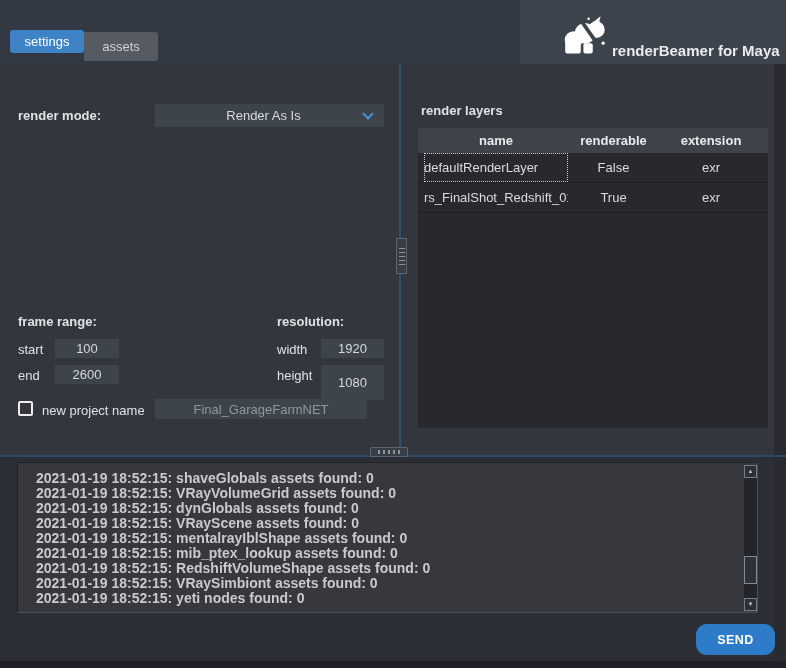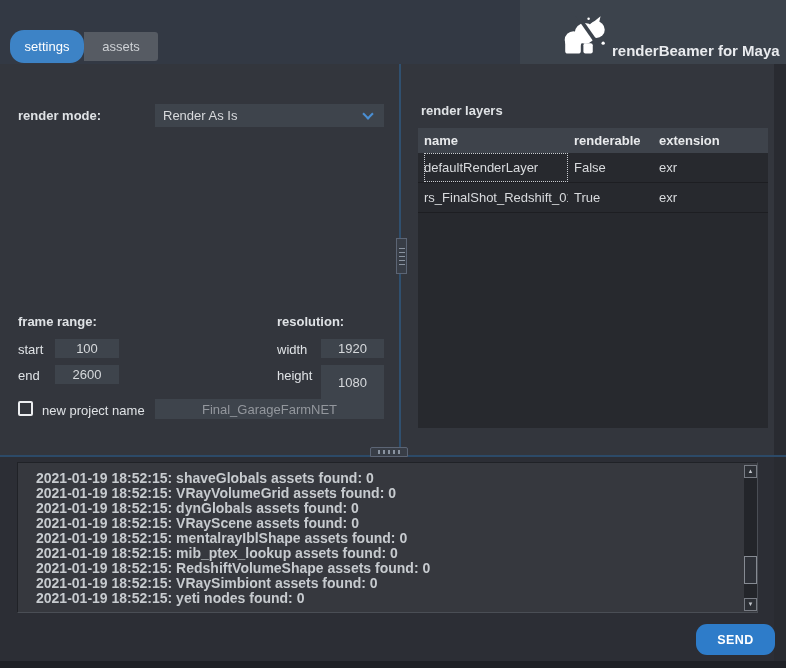--- a/index.html
+++ b/index.html
@@ -19,8 +19,8 @@
   .header-right-block { left:520px; top:0; width:266px; height:64px; background:#3c434c; }
   .tab { display:flex; align-items:center; justify-content:center;
          font-size:13px; cursor:pointer; }
-  .tab-active { left:10px; top:30px; width:74px; height:33px; background:#3d83c6;
-                color:#ffffff; border-radius:14px; z-index:3; }
+  .tab-active { left:10px; top:30px; width:74px; height:23px; background:#3d83c6;
+                color:#ffffff; border-radius:3px; z-index:3; }
   .tab-inactive { left:84px; top:32px; width:74px; height:29px; background:#565b63;
                   color:#ced1d5; border-radius:0 3px 3px 0; z-index:2; }
   .logo { left:560px; top:16px; width:52px; height:44px; }

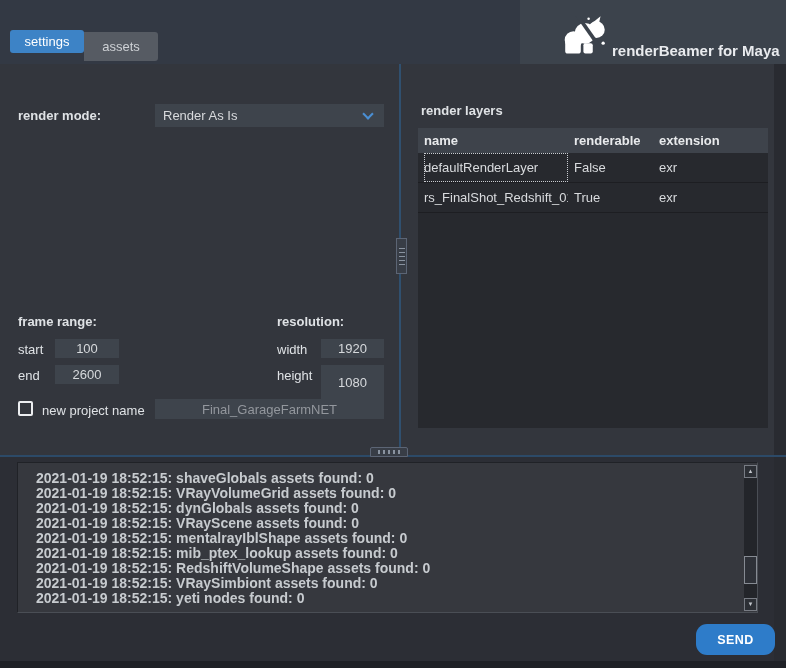--- a/index.html
+++ b/index.html
@@ -41,7 +41,7 @@
   .field-muted { color:#93979d; }
 
   .dropdown { left:155px; top:104px; width:229px; height:23px; background:#3e444c;
-              display:flex; align-items:center; cursor:pointer; }
+              display:flex; align-items:center; cursor:pointer;text-align:center; }
   .dropdown-text { font-size:13px; color:#d8dadd; padding-left:8px; flex:1; }
   .chevron { width:8px; height:8px; border-right:2px solid #4a8fd4; border-bottom:2px solid #4a8fd4;
              transform:rotate(45deg); margin-right:12px; margin-top:-4px; }

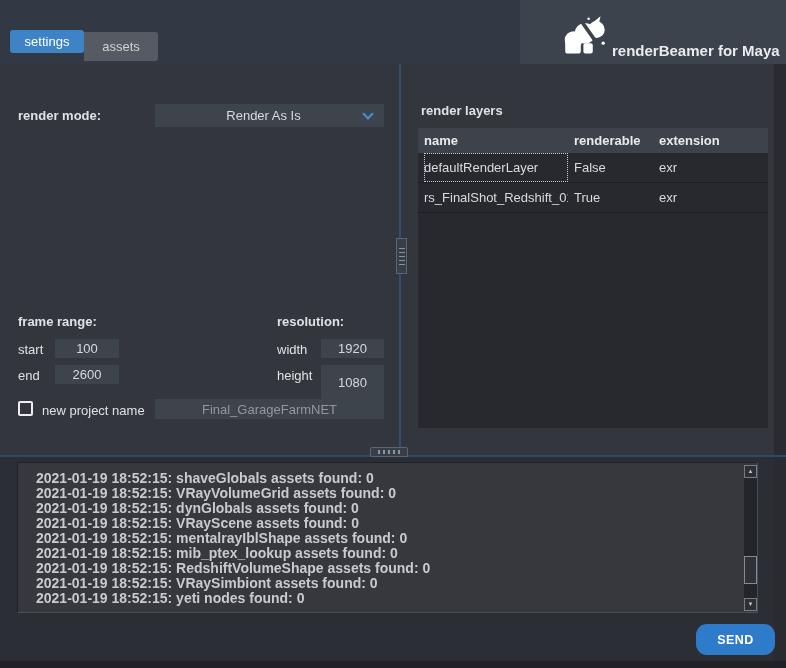--- a/index.html
+++ b/index.html
@@ -63,7 +63,7 @@
 
   
   .rl-title { left:421px; top:103px; }
-  .rl-table { left:418px; top:128px; width:350px; height:300px; background:#27292e; }
+  .rl-table { left:418px; top:128px; width:350px; height:300px; background:#27292e;text-align:center; }
   .rl-head { display:flex; height:25px; background:#3e434b; align-items:center;
              font-size:13px; font-weight:700; color:#e8eaec; }
   .rl-row { display:flex; height:30px; align-items:center; font-size:13px; color:#d9dbde;

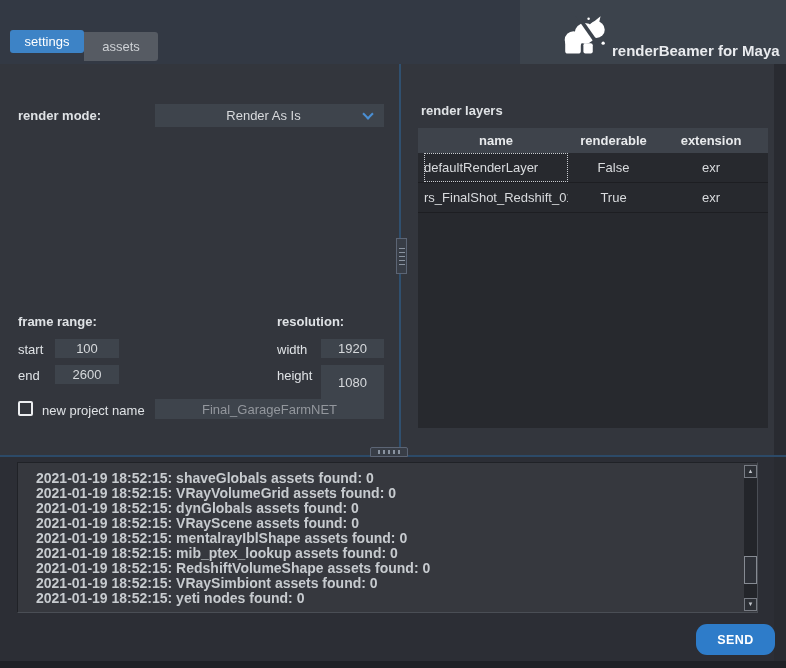--- a/index.html
+++ b/index.html
@@ -146,7 +146,7 @@
 
 <div class="abs checkbox"></div>
 <div class="abs lbl" style="left:42px; top:403px;">new project name</div>
-<input class="abs field field-muted" style="left: 155px; top: 399px; width: 229px; height: 20px;" value="Final_GarageFarmNET">
+<input class="abs field field-muted" style="left: 155px; top: 399px; width: 212px; height: 20px;" value="Final_GarageFarmNET">
 
 <div class="abs vsplit"></div>
 <div class="abs vsplit-grip">

